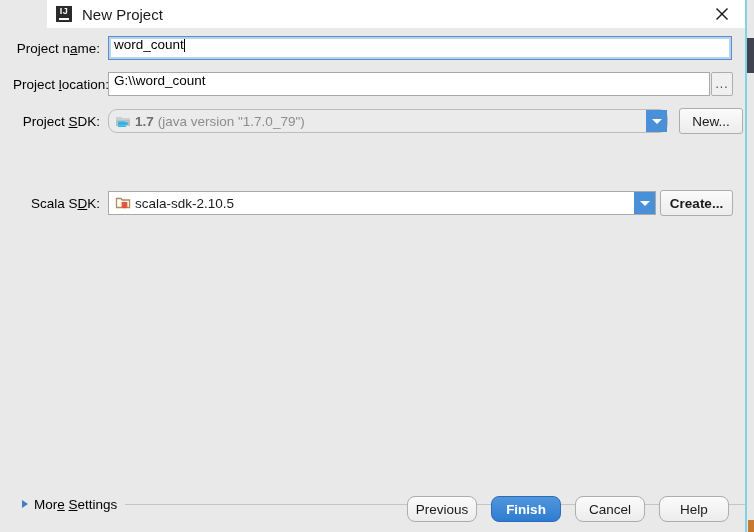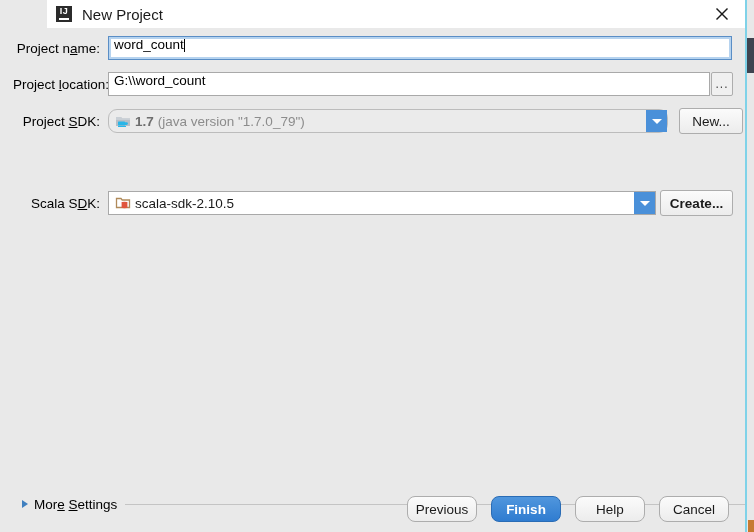--- a/index.html
+++ b/index.html
@@ -361,10 +361,10 @@
         <span>Finish</span>
       </div>
       <div class="footer-button">
+        <span>Cancel</span>
+      </div>
+      <div class="footer-button">
         <span>Help</span>
-      </div>
-      <div class="footer-button">
-        <span>Cancel</span>
       </div>
     </div>
 

